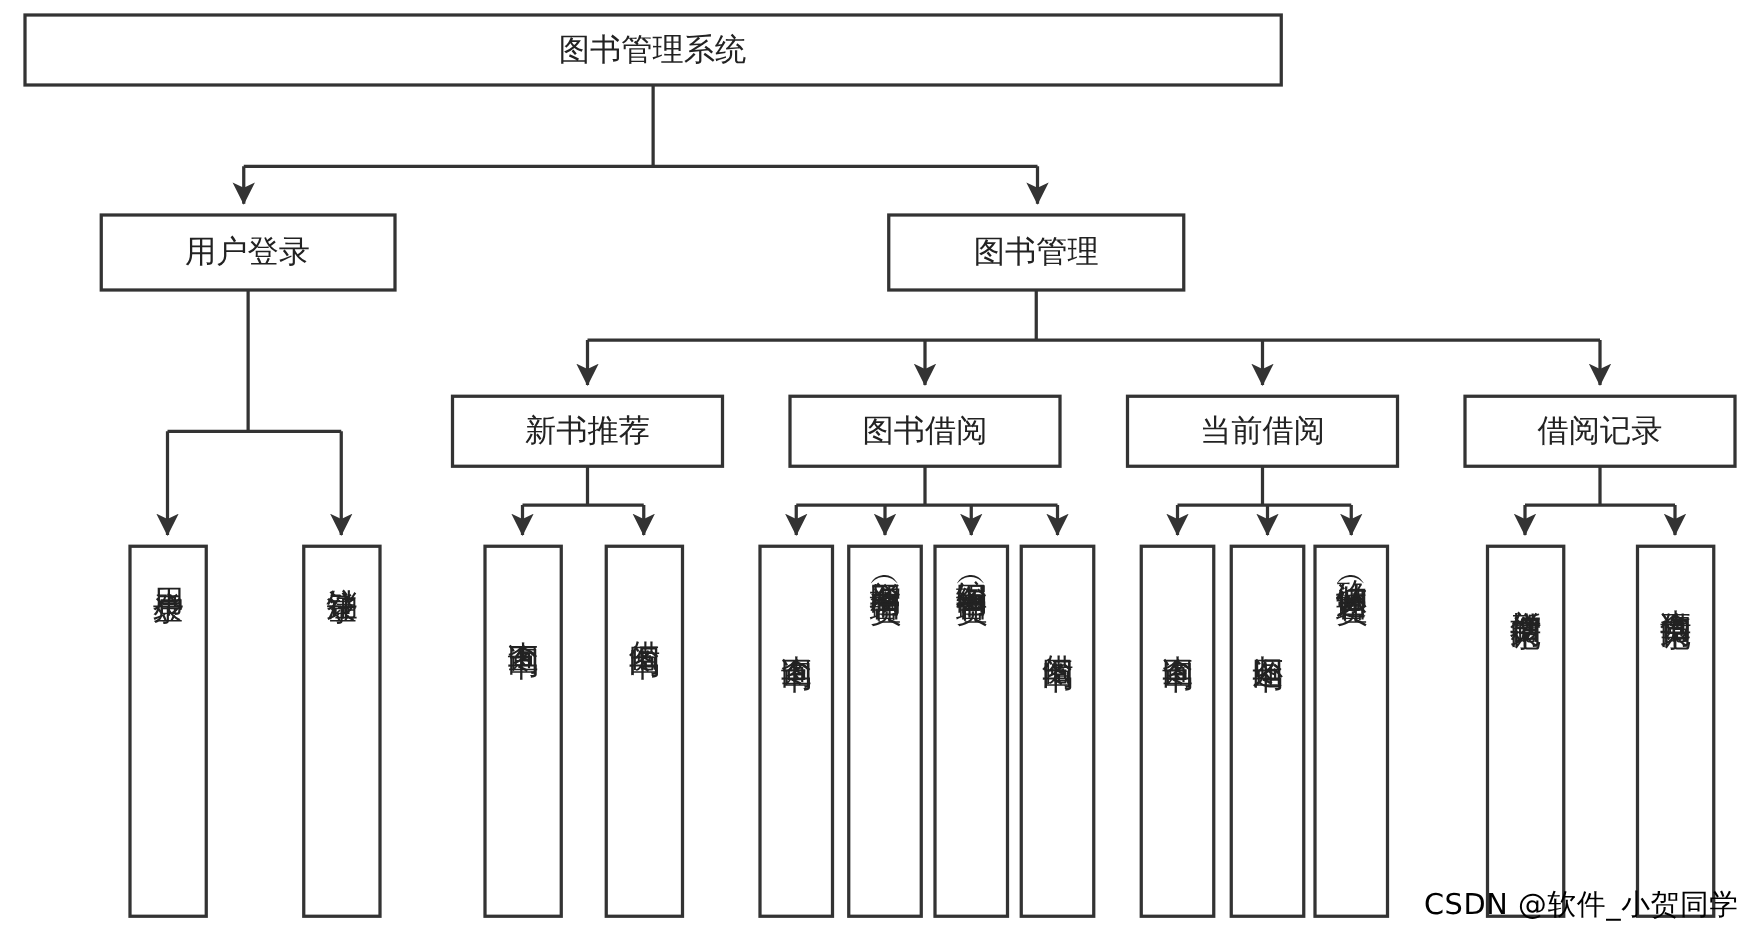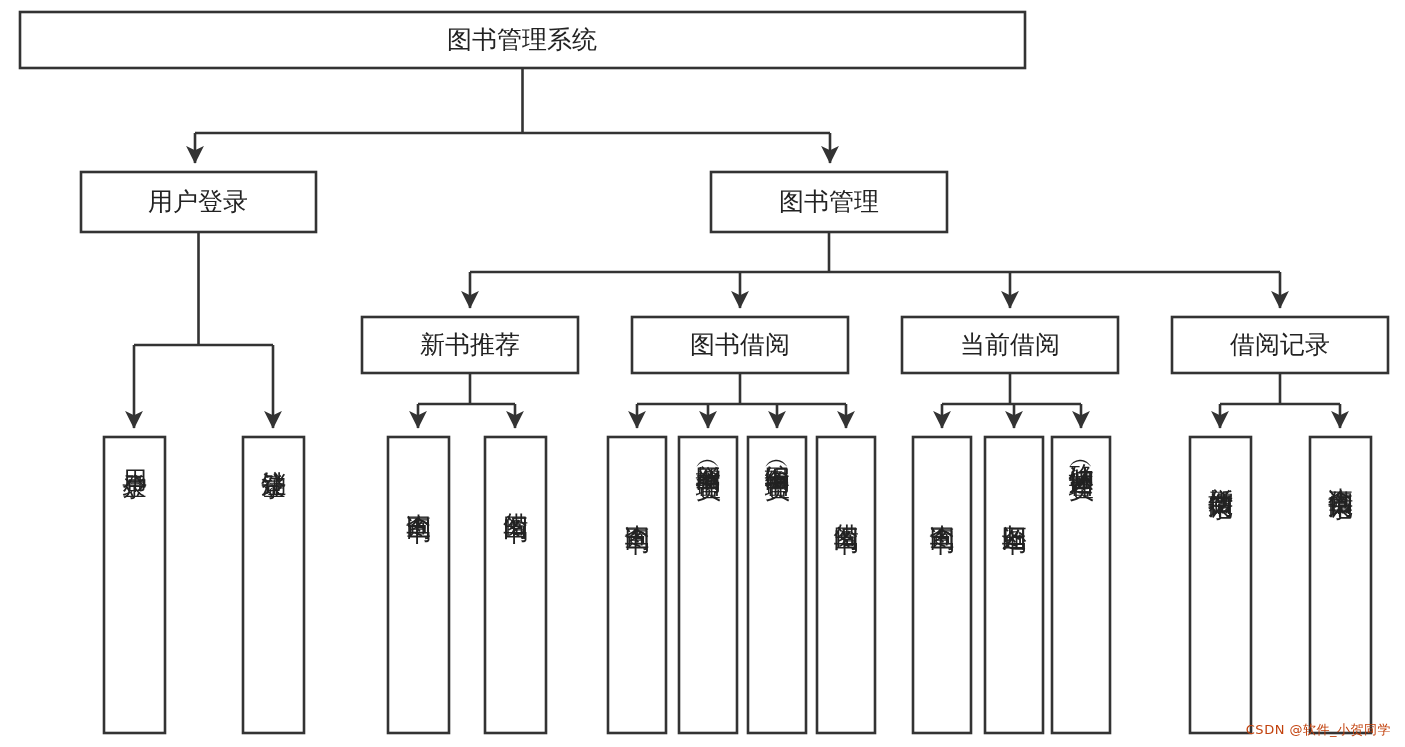--- a/index.html
+++ b/index.html
@@ -72,8 +72,8 @@
     right: 14px;
     bottom: 8px;
     font-family: "DejaVu Sans", "Liberation Sans", sans-serif;
-    font-size: 13px;
-    color: #c2410c;
+    font-size: 23px;
+    color: #000000;
     letter-spacing: 0.5px;
     user-select: none;
     white-space: nowrap;

